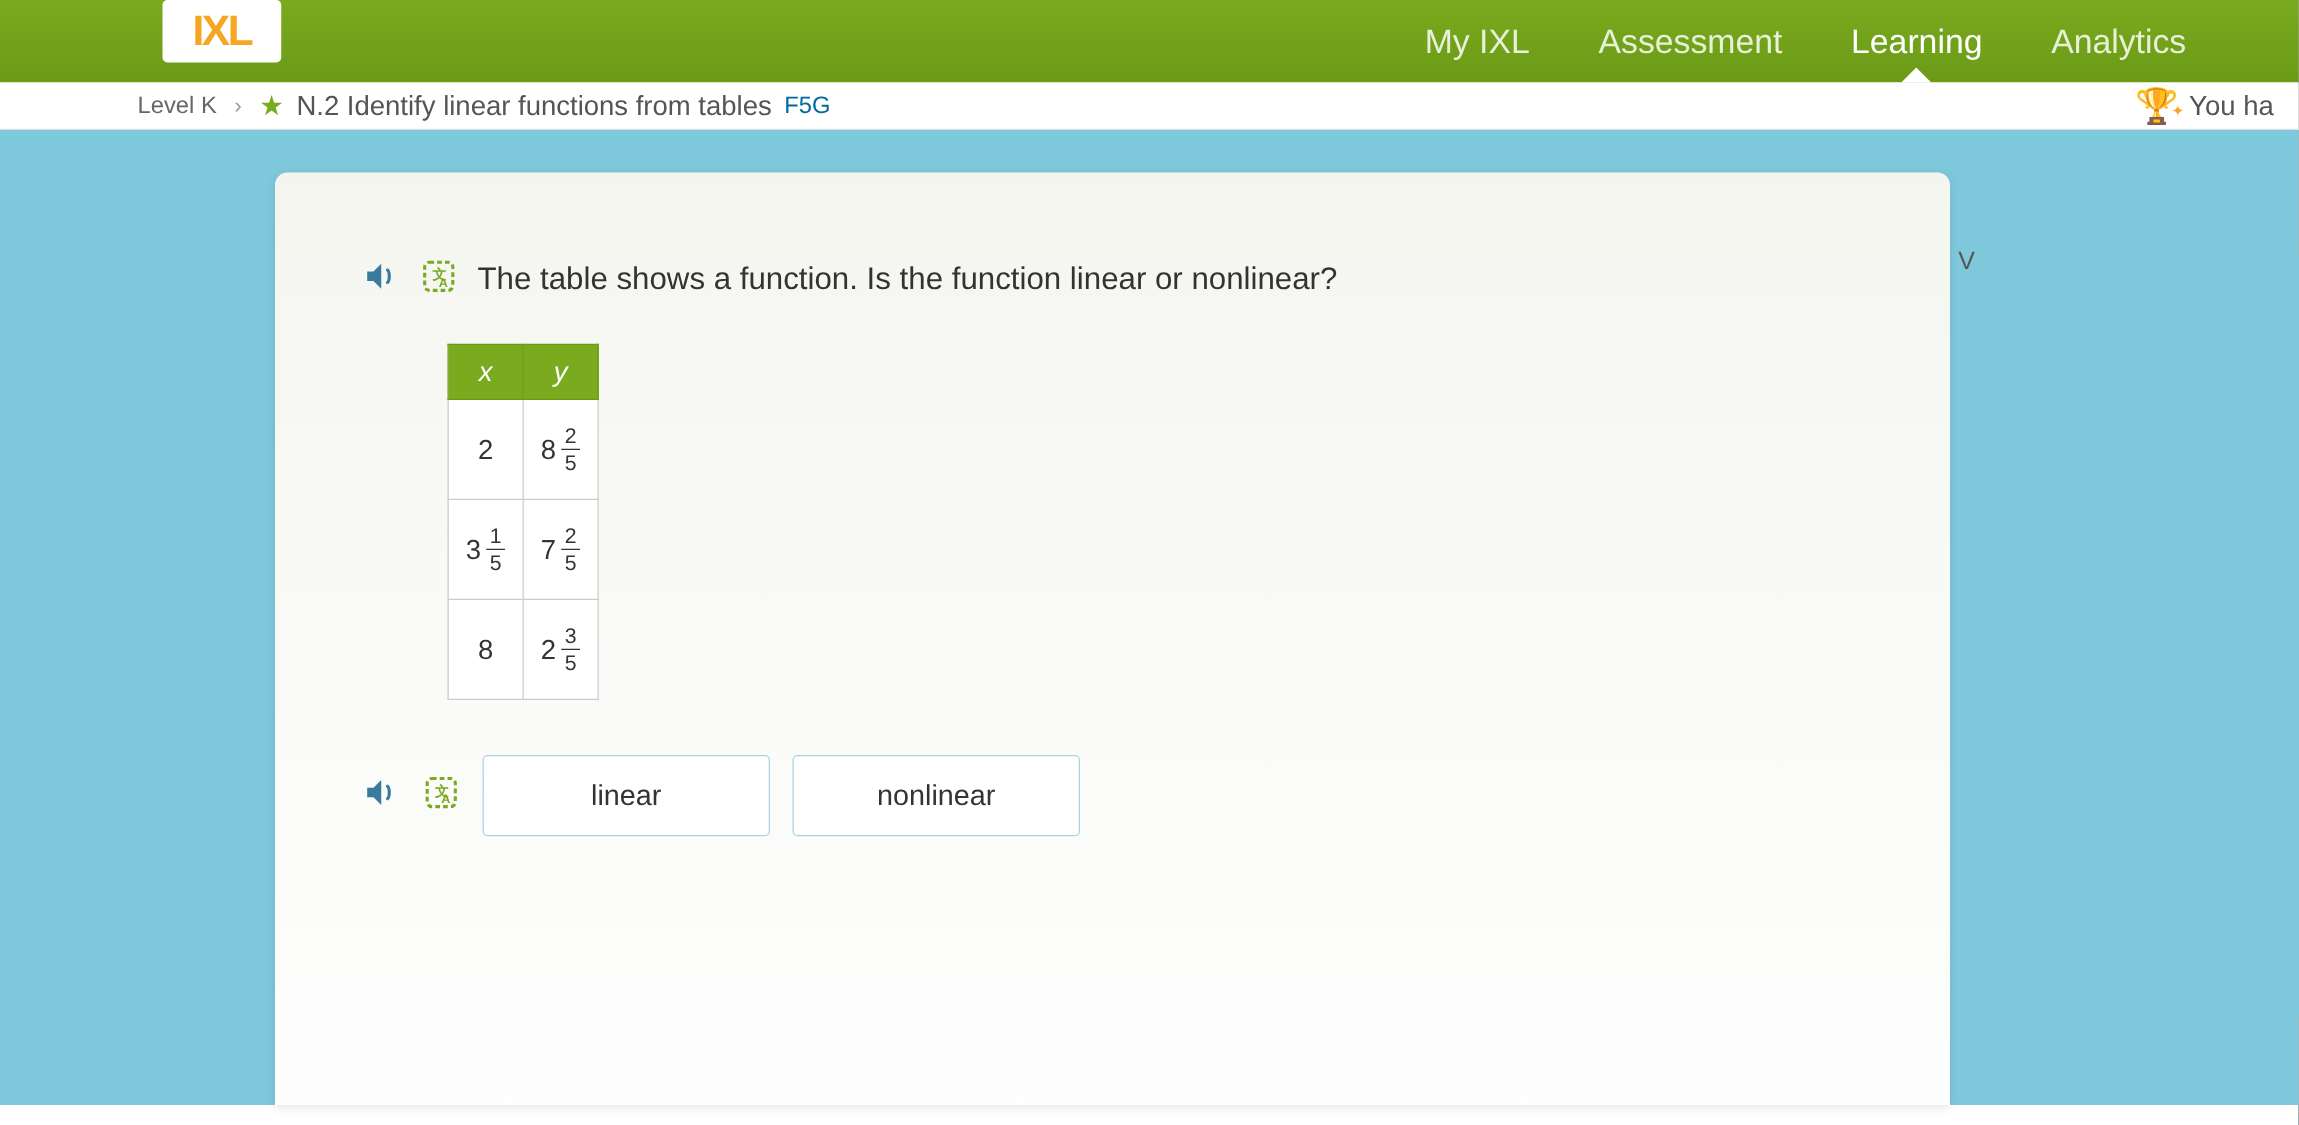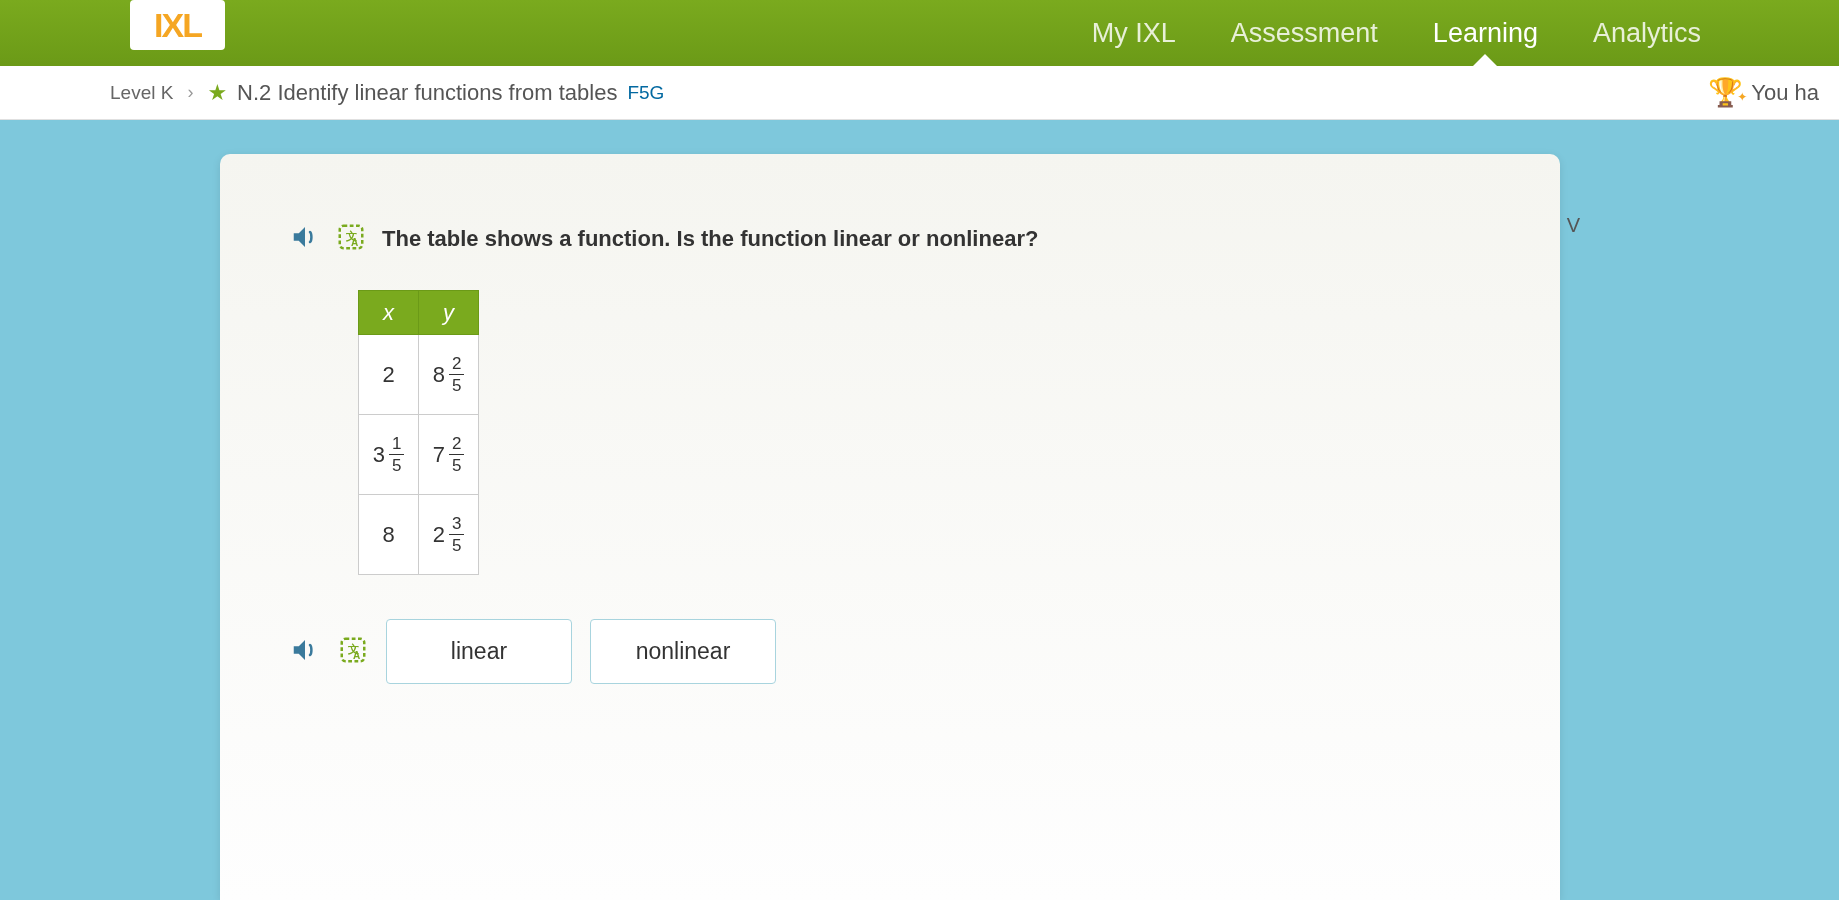--- a/index.html
+++ b/index.html
@@ -47,7 +47,7 @@
       display: flex;
       gap: 55px;
       margin-left: auto;
-      margin-right: 118px;
+      margin-right: 70px;
       align-items: flex-end;
       height: 100%;
     }

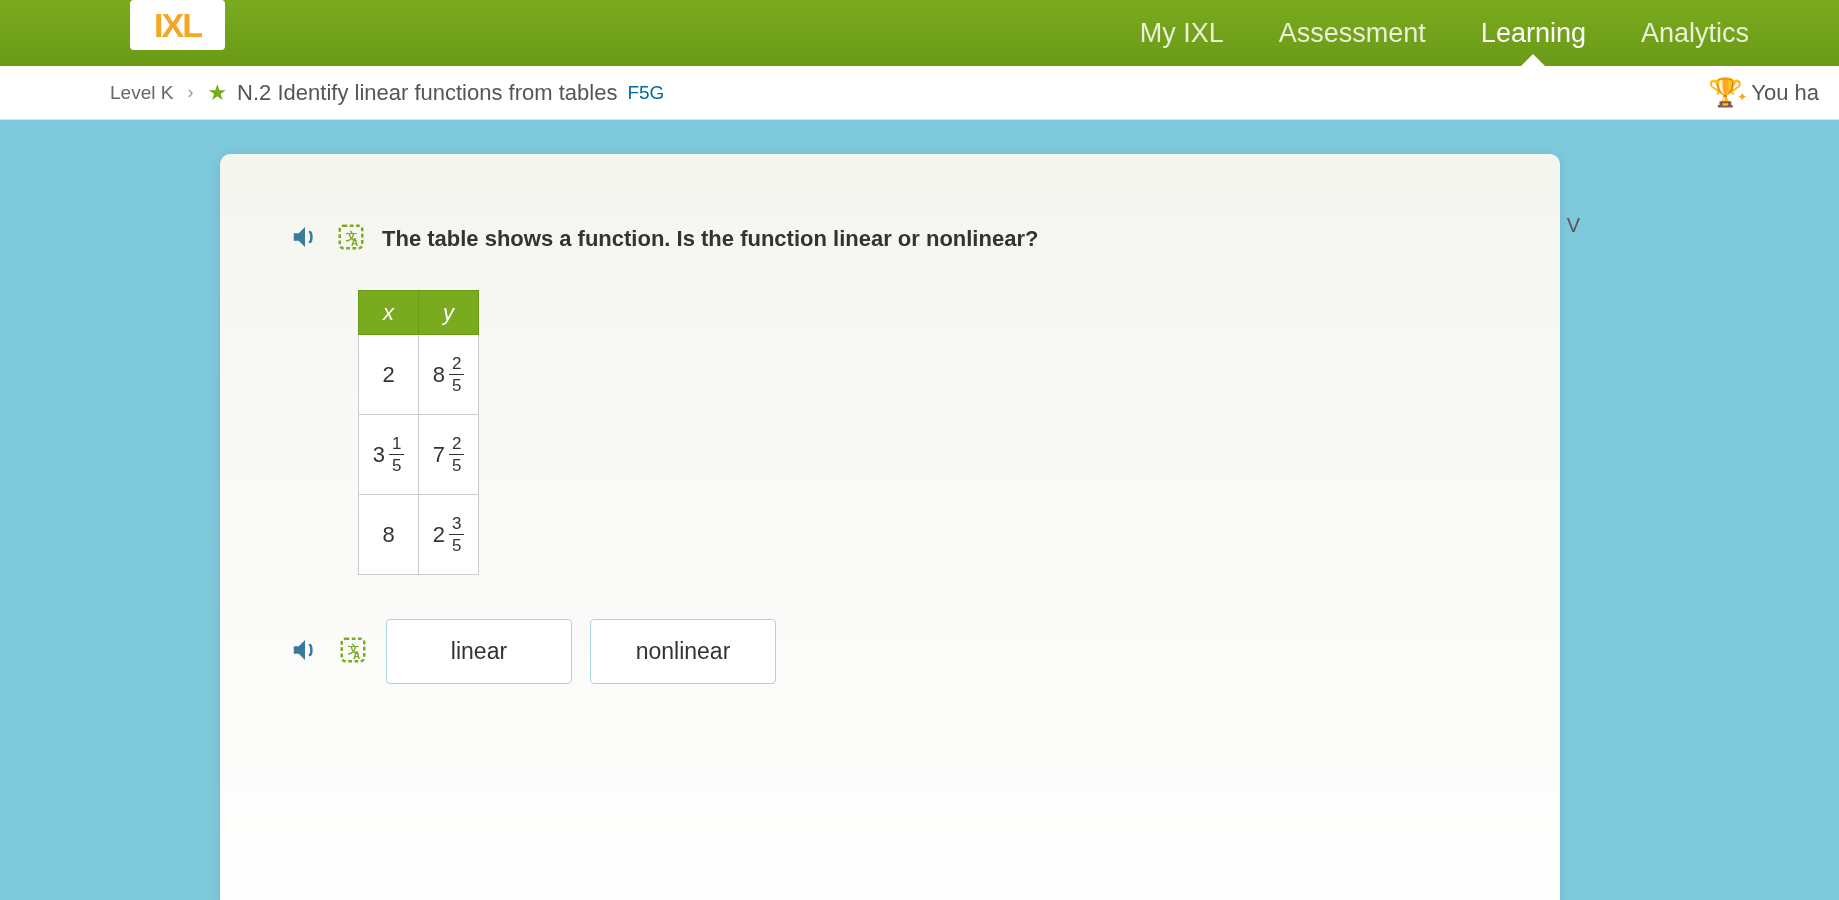--- a/index.html
+++ b/index.html
@@ -78,7 +78,7 @@
     }
     .breadcrumb-bar {
       background: #fff;
-      height: 54px;
+      height: 38px;
       display: flex;
       align-items: center;
       padding: 0 20px 0 110px;

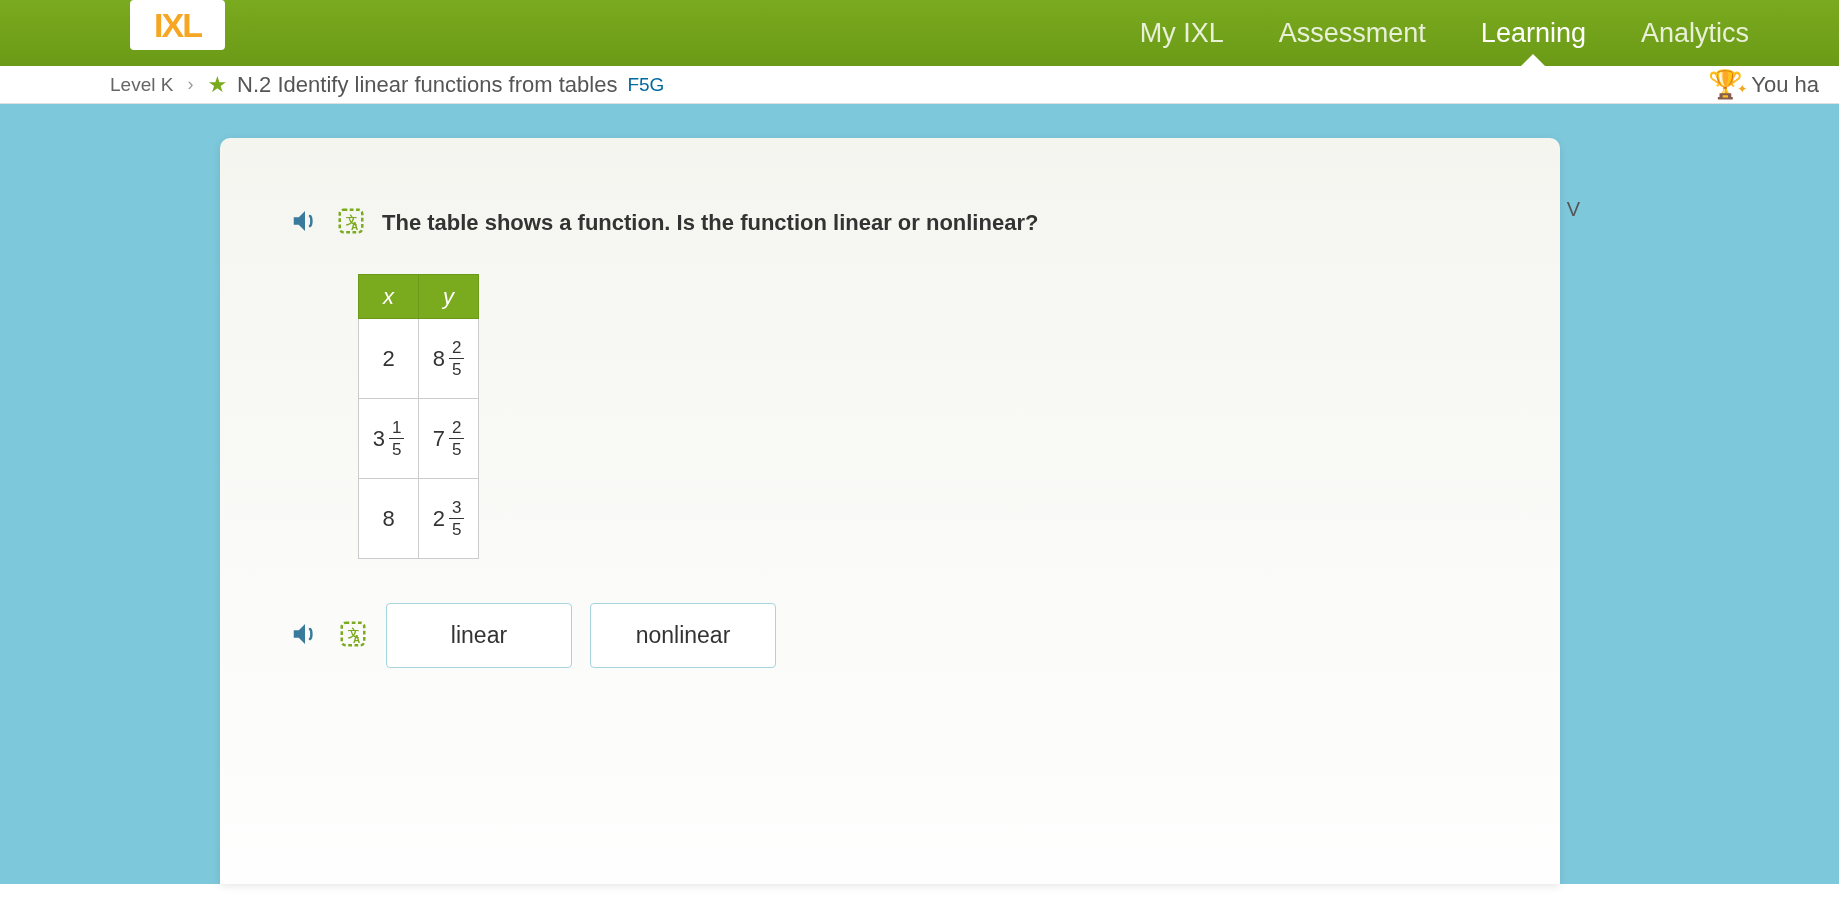--- a/index.html
+++ b/index.html
@@ -172,8 +172,8 @@
     .translate-icon svg { width: 30px; height: 30px; }
     .question-text {
       color: #333;
-      font-size: 22px;
-      font-weight: 700;
+      font-size: 25px;
+      font-weight: 400;
     }
     .func-table {
       border-collapse: collapse;

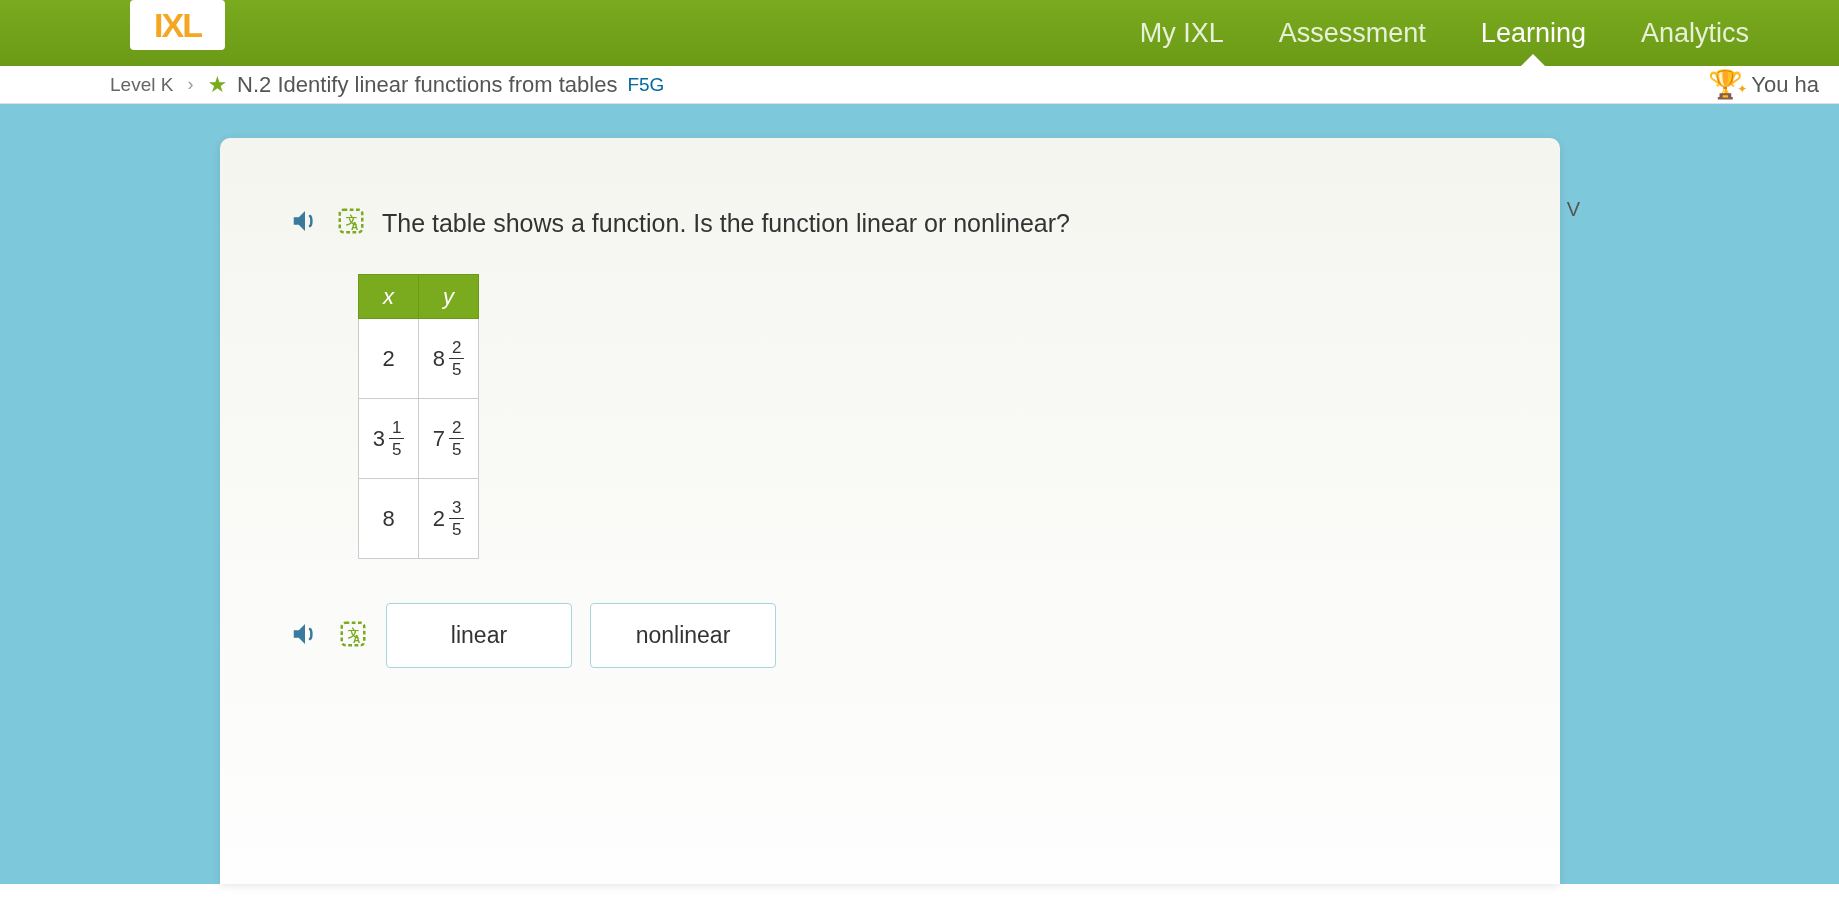--- a/index.html
+++ b/index.html
@@ -227,7 +227,7 @@
       border: 1.5px solid #a8d4de;
       border-radius: 4px;
       padding: 18px 0;
-      width: 186px;
+      width: 230px;
       font-size: 23px;
       color: #333;
       text-align: center;

